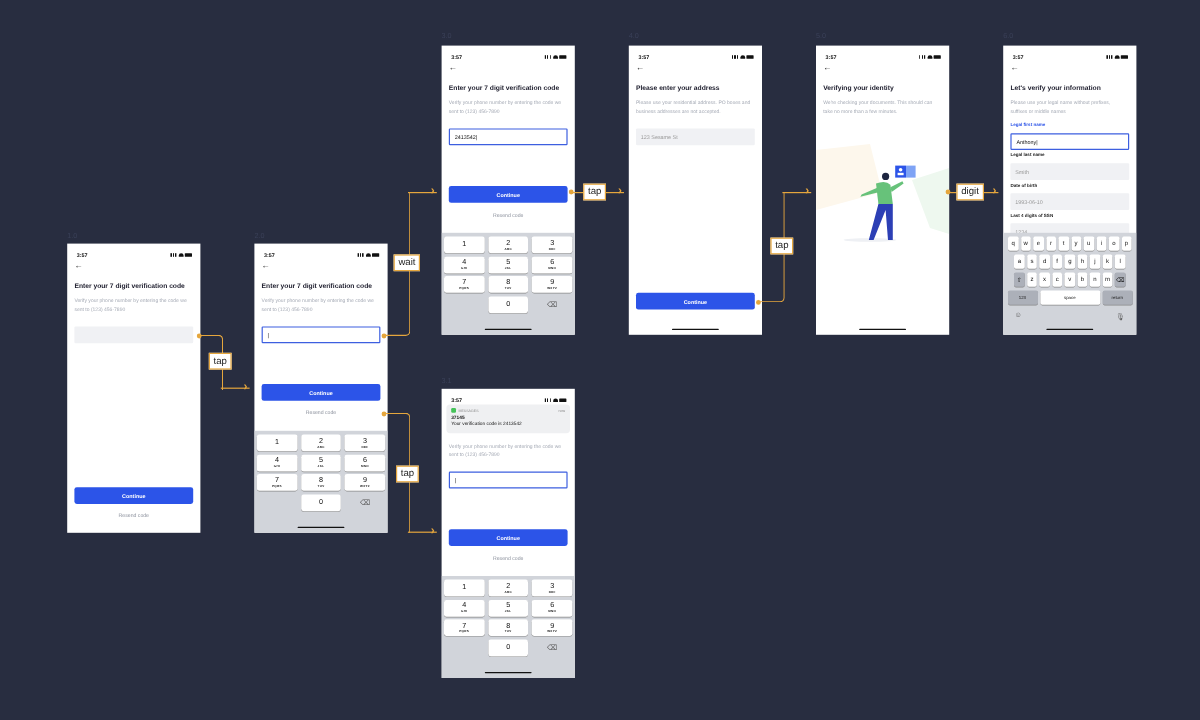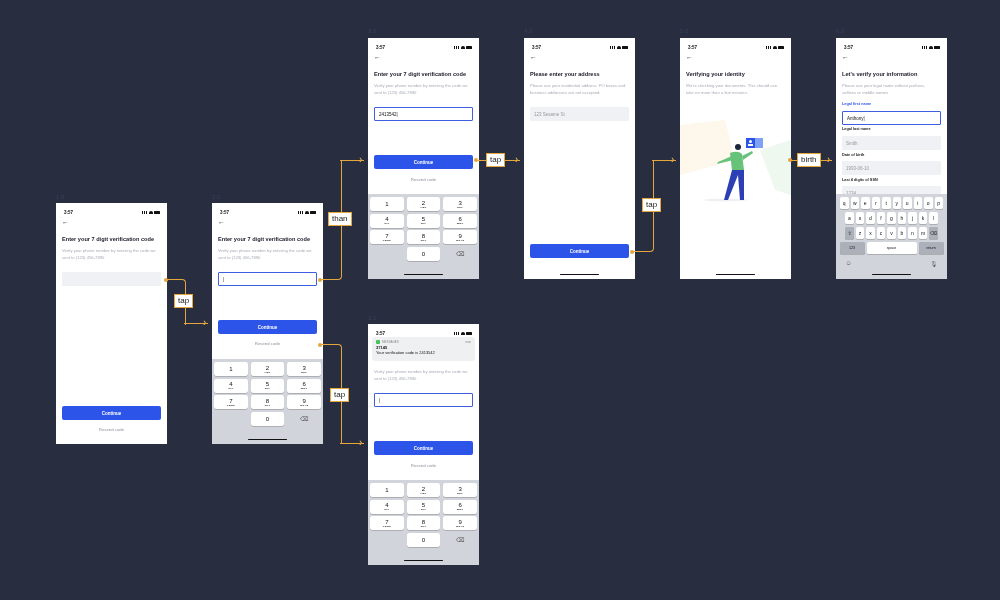--- a/index.html
+++ b/index.html
@@ -417,6 +417,6 @@
 <div class="dot" style="left:788px;top:158px;"></div>
 <div class="conn" style="left:790px;top:160px;width:42px;height:0;border-width:1.5px 0 0 0;"></div>
 <div class="arrowhead" style="left:827px;top:155px;">›</div>
-<div class="tag" style="left:797px;top:153px;">birth</div>
+<div class="tag" style="left:797px;top:153px;">digit</div>
 
 </body></html>

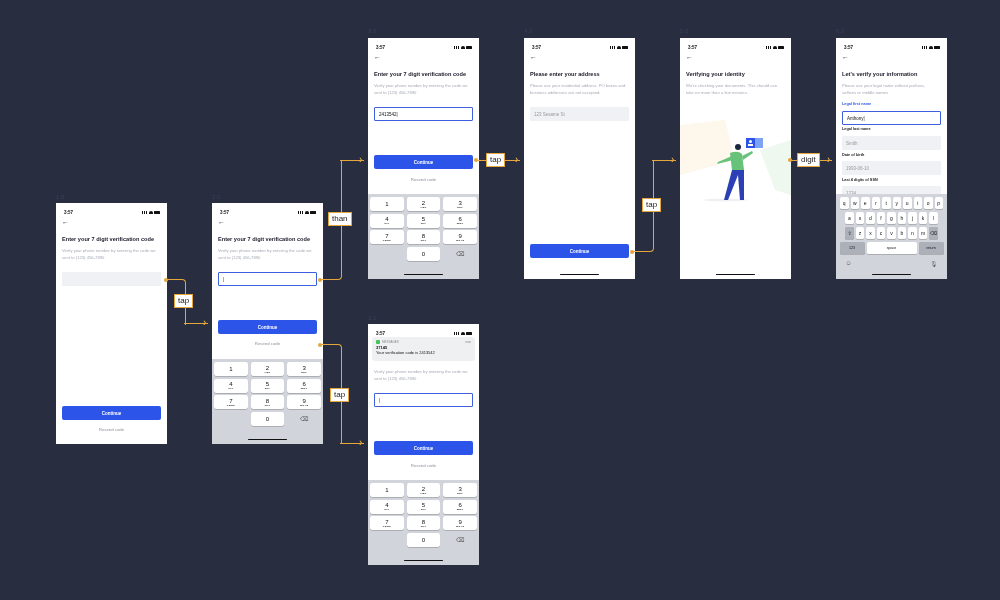--- a/index.html
+++ b/index.html
@@ -395,7 +395,7 @@
 <div class="conn" style="left:320px;top:160px;width:22px;height:120px;border-left:none;border-top:none;border-radius:0 0 4px 0;"></div>
 <div class="conn" style="left:340px;top:160px;width:24px;height:0;border-width:1.5px 0 0 0;"></div>
 <div class="arrowhead" style="left:359px;top:155px;">›</div>
-<div class="tag" style="left:328px;top:212px;">than</div>
+<div class="tag" style="left:328px;top:212px;">wait</div>
 
 <div class="dot" style="left:318px;top:343px;"></div>
 <div class="conn" style="left:320px;top:344px;width:22px;height:100px;border-left:none;border-bottom:none;border-radius:0 4px 0 0;"></div>

